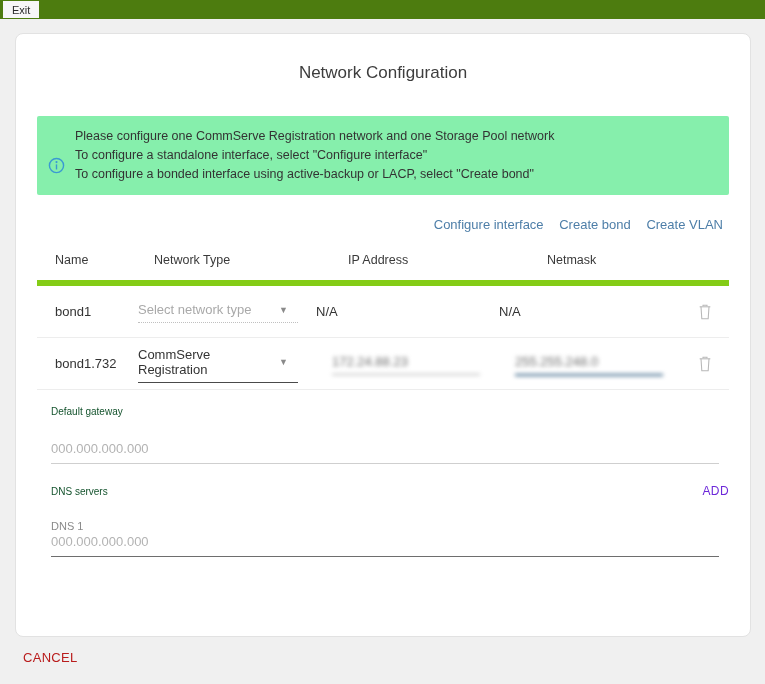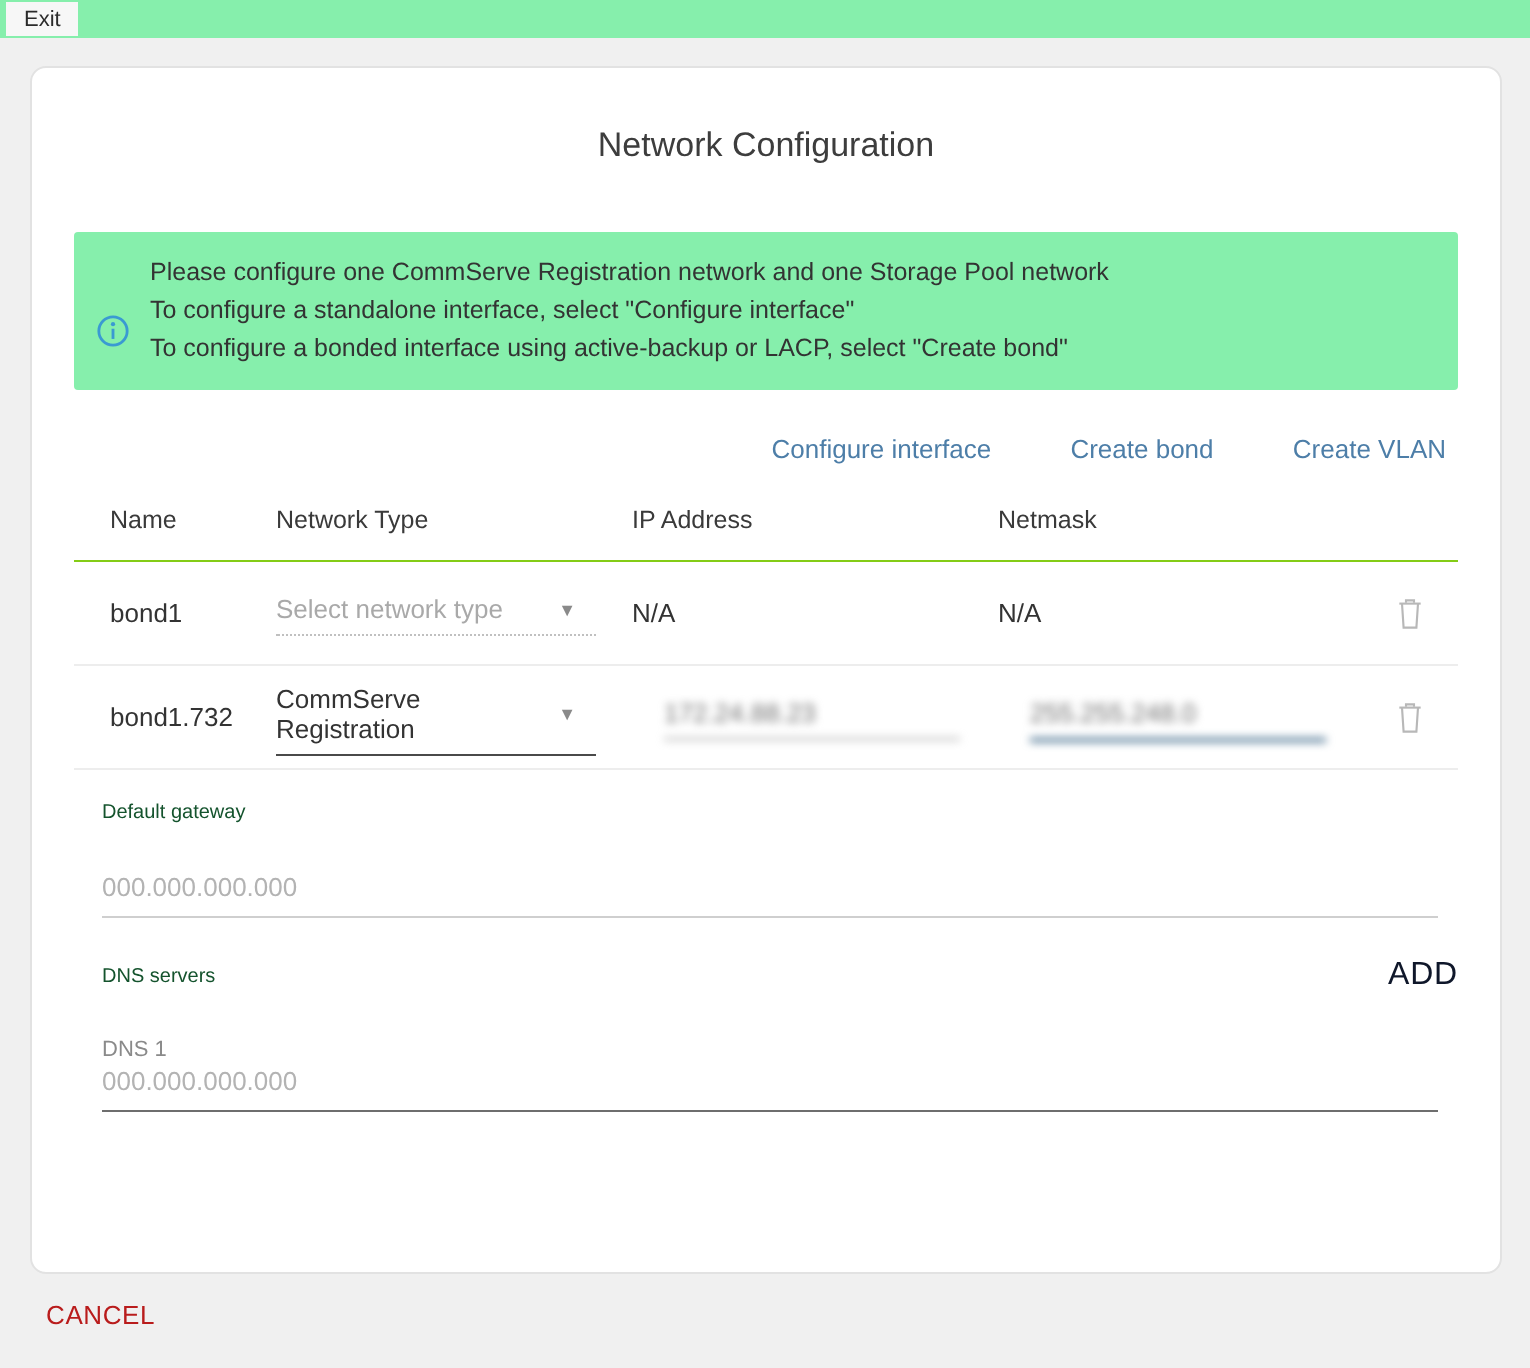--- a/index.html
+++ b/index.html
@@ -11,7 +11,7 @@
     overflow: hidden;
   }
   
-  .top-strip { height: 19px; background: #86efac; }
+  .top-strip { height: 19px; background: #4d7c0f; }
   .exit-tab {
     display: inline-block;
     margin-left: 3px;

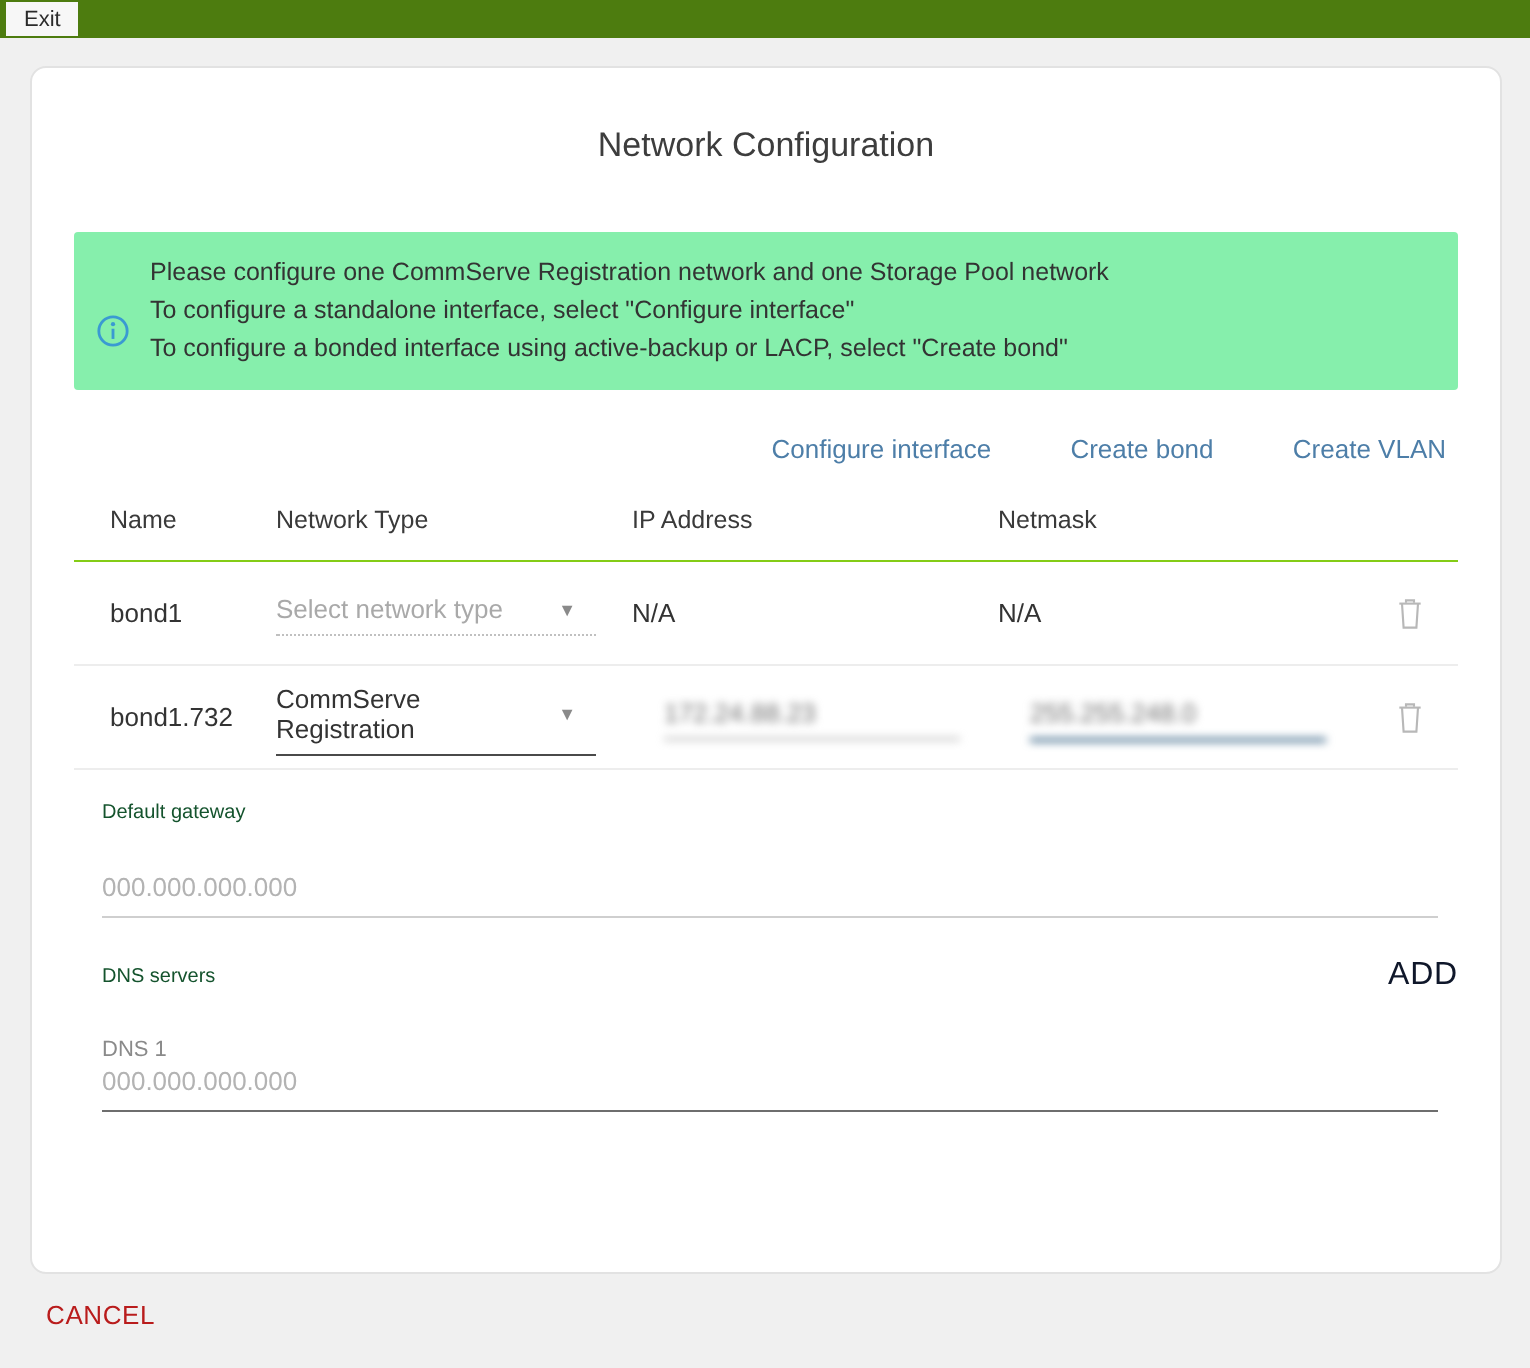--- a/index.html
+++ b/index.html
@@ -63,7 +63,7 @@
   .links-row a {
     color: #4d7ea8;
     text-decoration: none;
-    margin-left: 36px;
+    margin-left: 12px;
     cursor: pointer;
   }
   

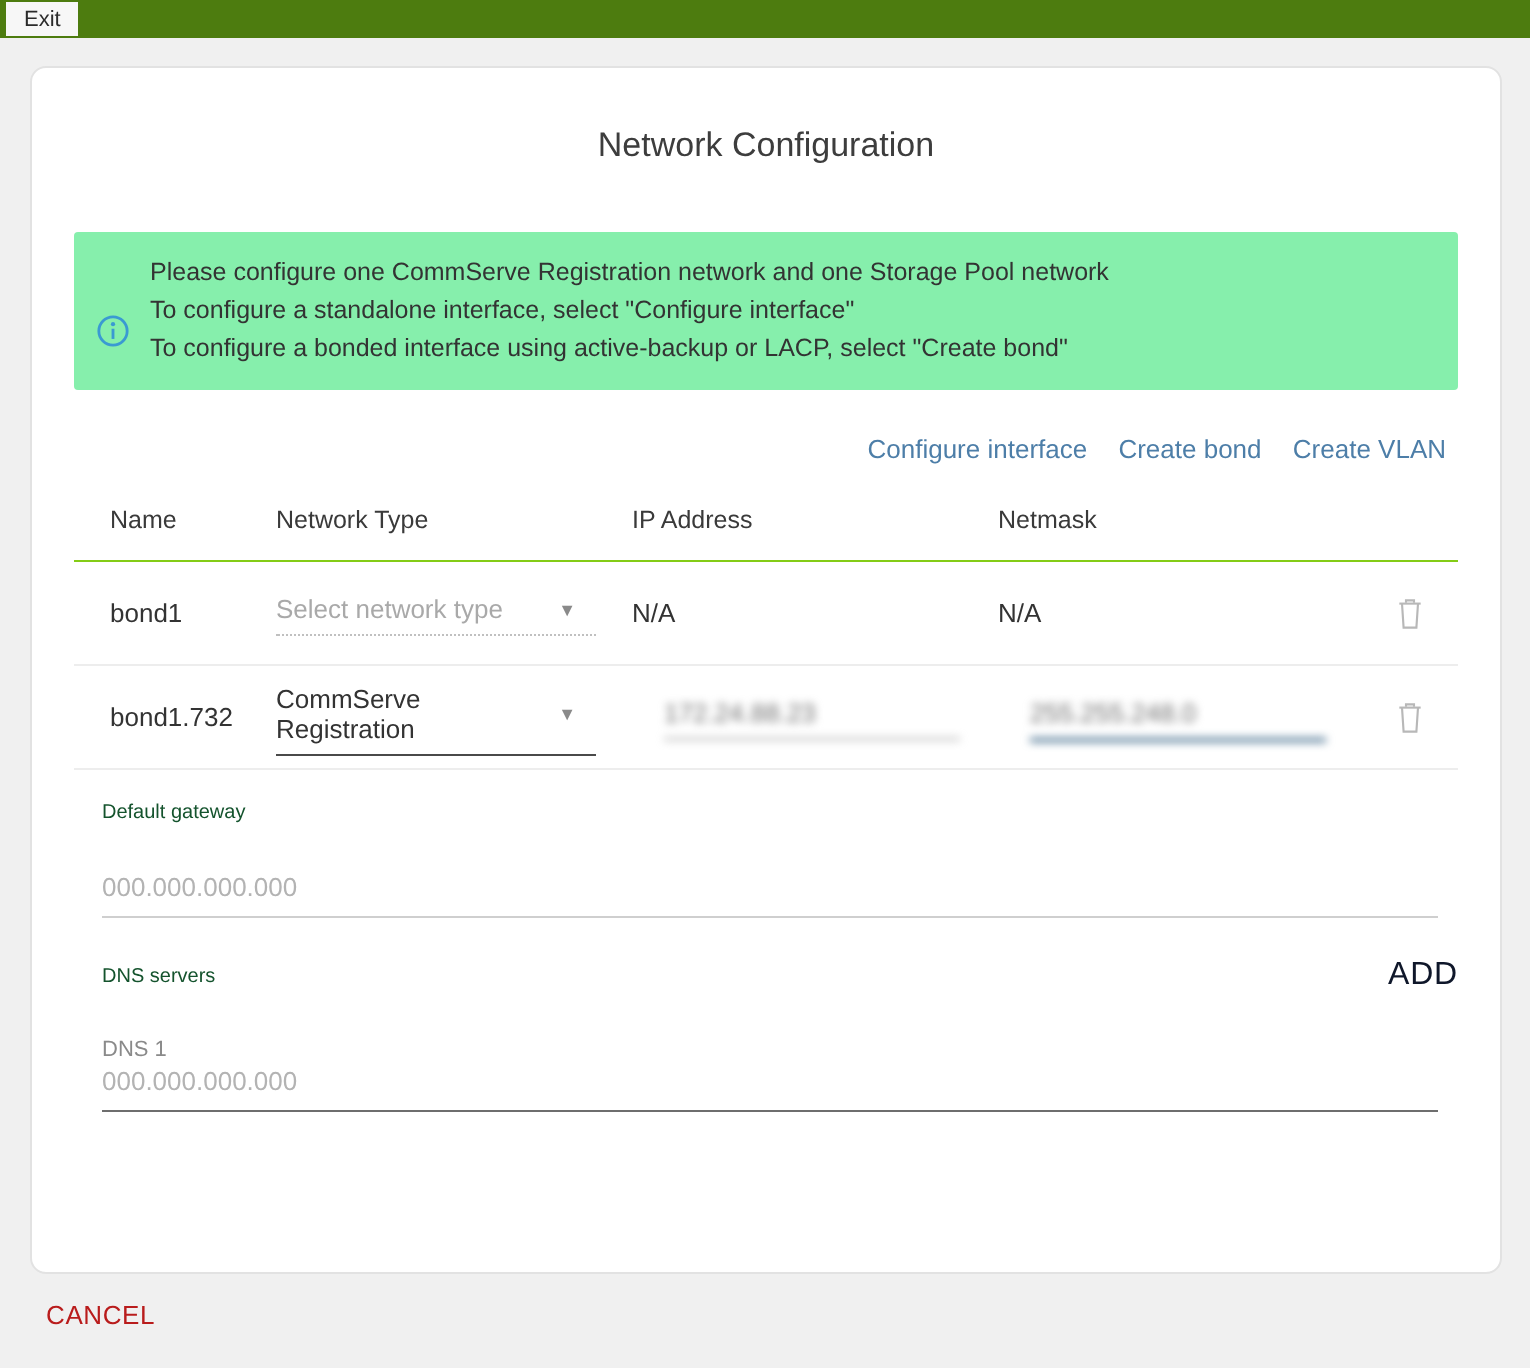--- a/index.html
+++ b/index.html
@@ -79,7 +79,8 @@
     padding-bottom: 13px;
     font-size: 12.5px;
     color: #3a3a3a;
-    border-bottom: 1px solid #84cc16;
+    border-bottom: 6px solid #84cc16;
+    gap: 16px;
   }
   .t-row {
     min-height: 52px;

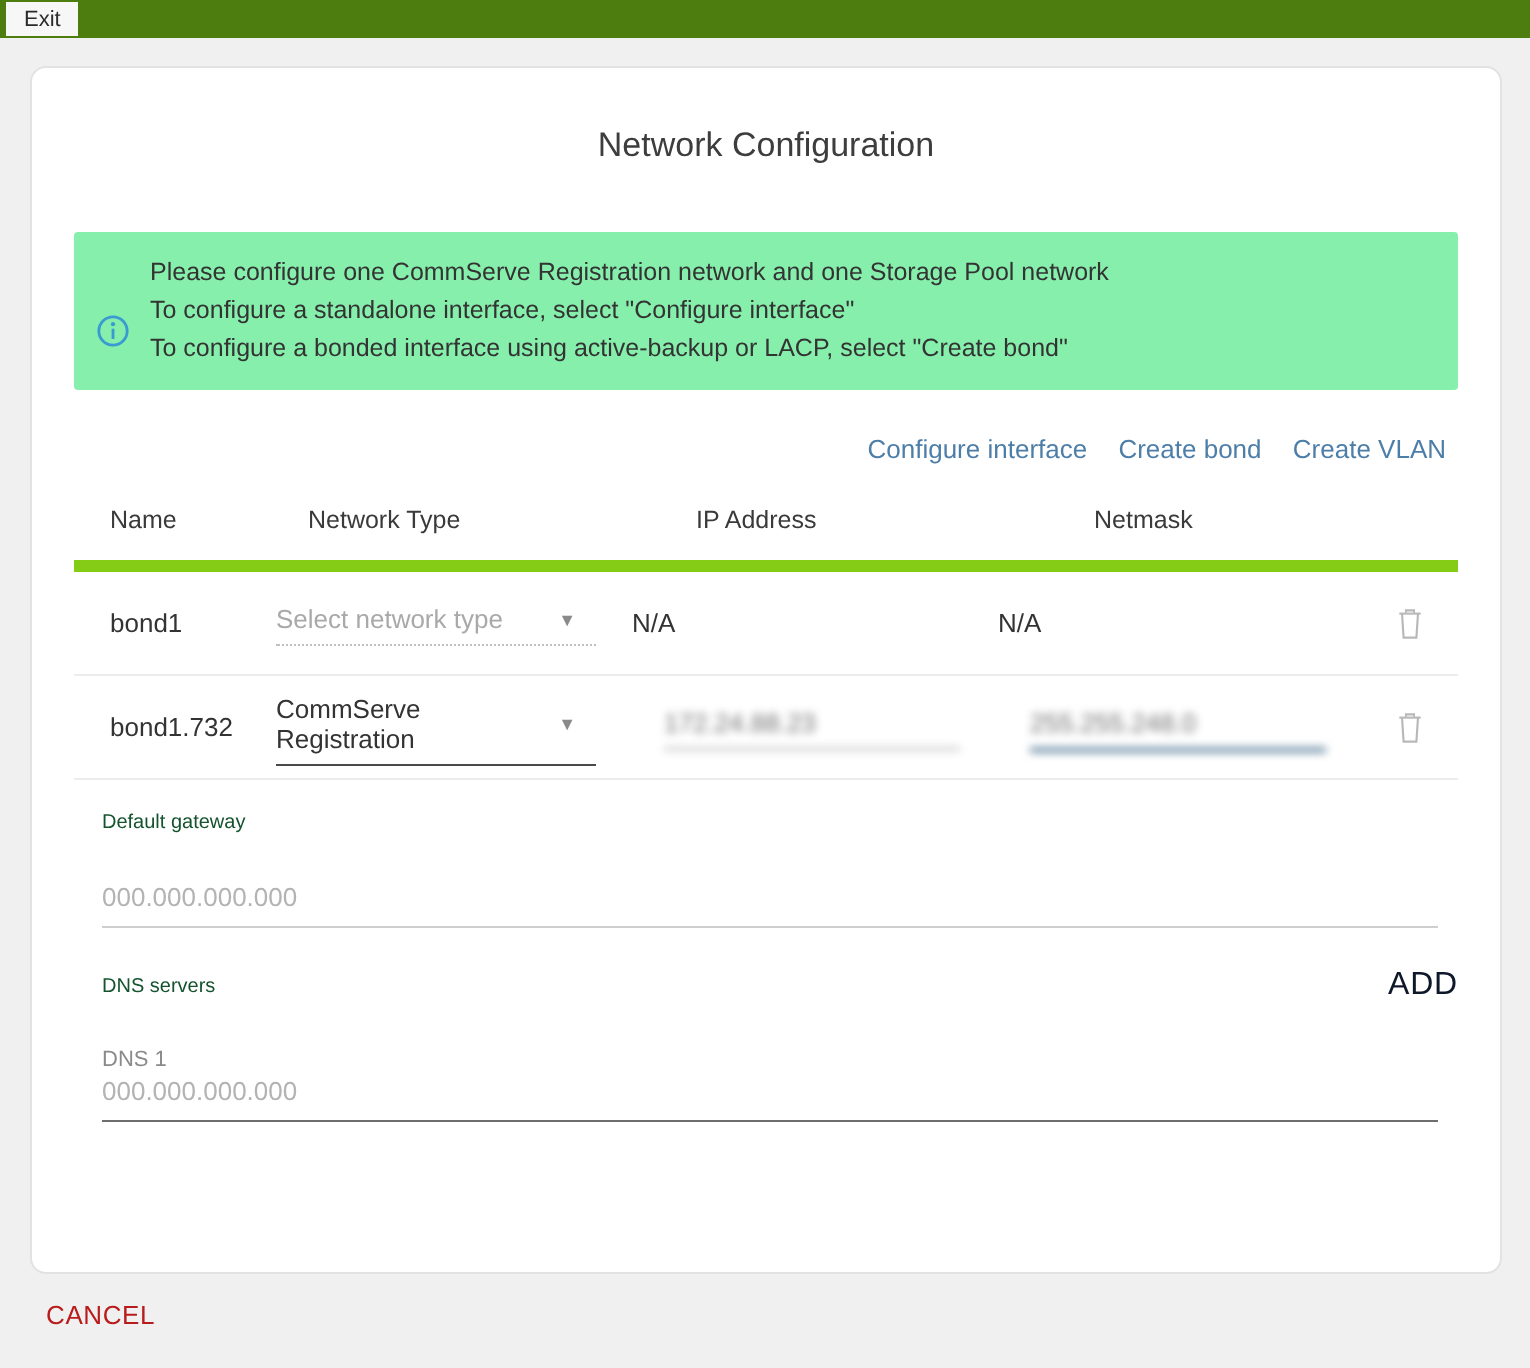--- a/index.html
+++ b/index.html
@@ -145,8 +145,8 @@
     padding-left: 14px;
   }
   .add-link {
-    font-size: 16px;
-    color: #0f172a;
+    font-size: 12px;
+    color: #6d28d9;
     letter-spacing: 0.4px;
     text-decoration: none;
     cursor: pointer;

